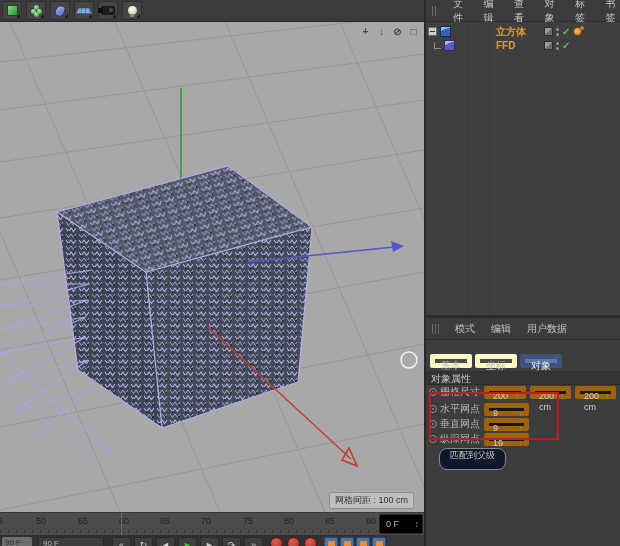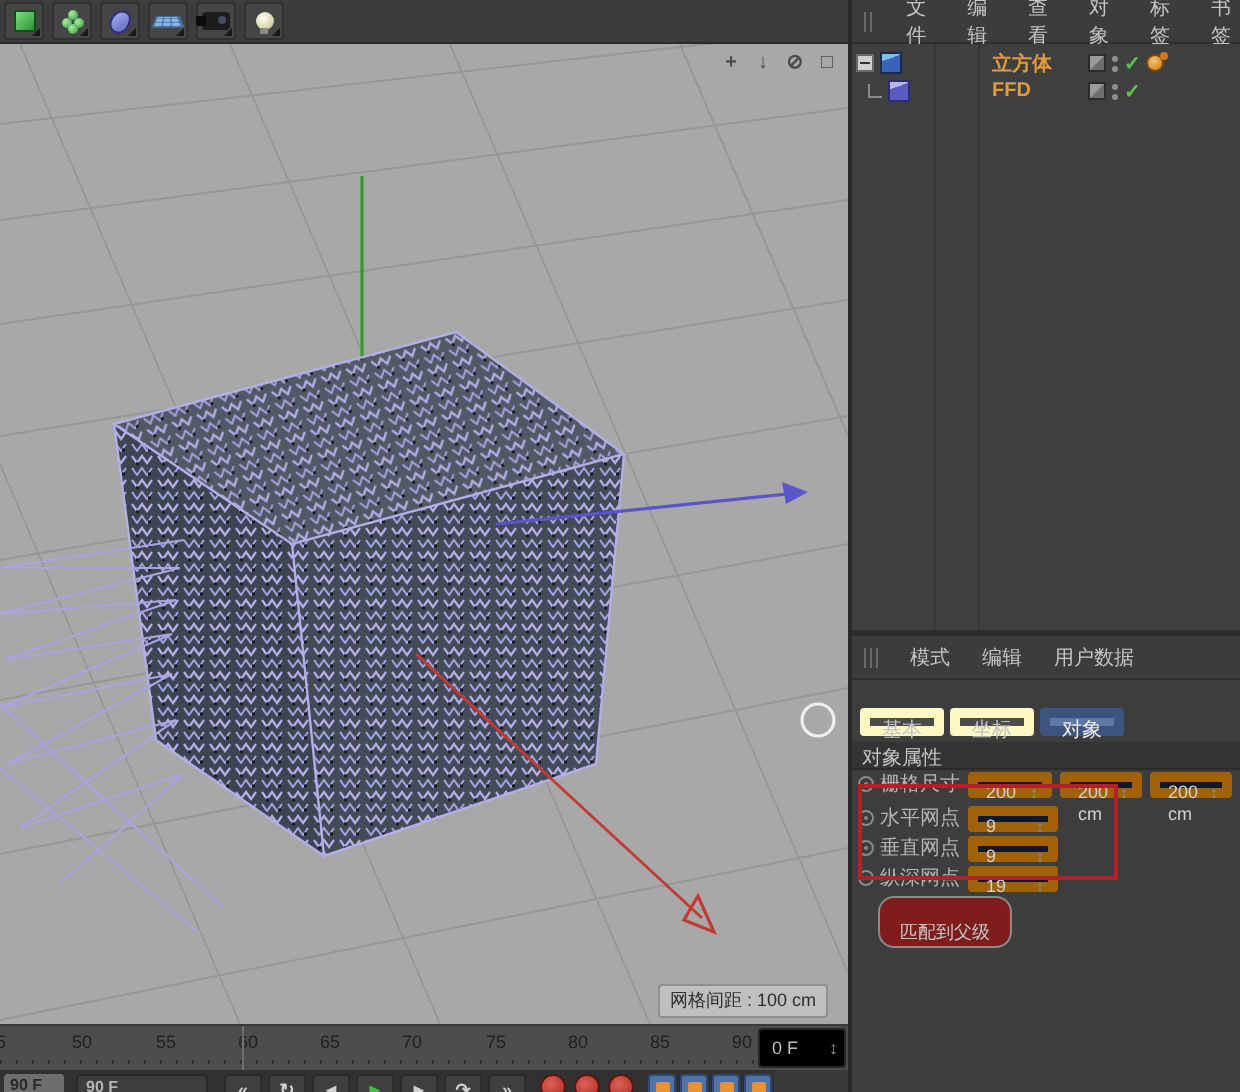--- a/index.html
+++ b/index.html
@@ -90,7 +90,7 @@
   .pfield .st { position:absolute; right:2px; top:0; color:#8a8a8a; font-size:8px; line-height:11px; }
   .w44 { width:45px; } .w43 { width:44px; }
   .redbox { position:absolute; left:3px; top:392px; width:130px; height:48px; border:2px solid #b3202a; pointer-events:none; }
-  .matchbtn { position:absolute; left:13px; top:448px; height:22px; padding:12px 10px; background:#7f1d1d; border:1px solid #8a8a8a; border-radius:8px; font-size:9px; color:#c8c8c8; line-height:11px; }
+  .matchbtn { position:absolute; left:13px; top:448px; height:22px; padding:1px 10px; background:#0f172a; border:1px solid #8a8a8a; border-radius:8px; font-size:9px; color:#c8c8c8; line-height:11px; }
 </style>
 </head>
 <body>

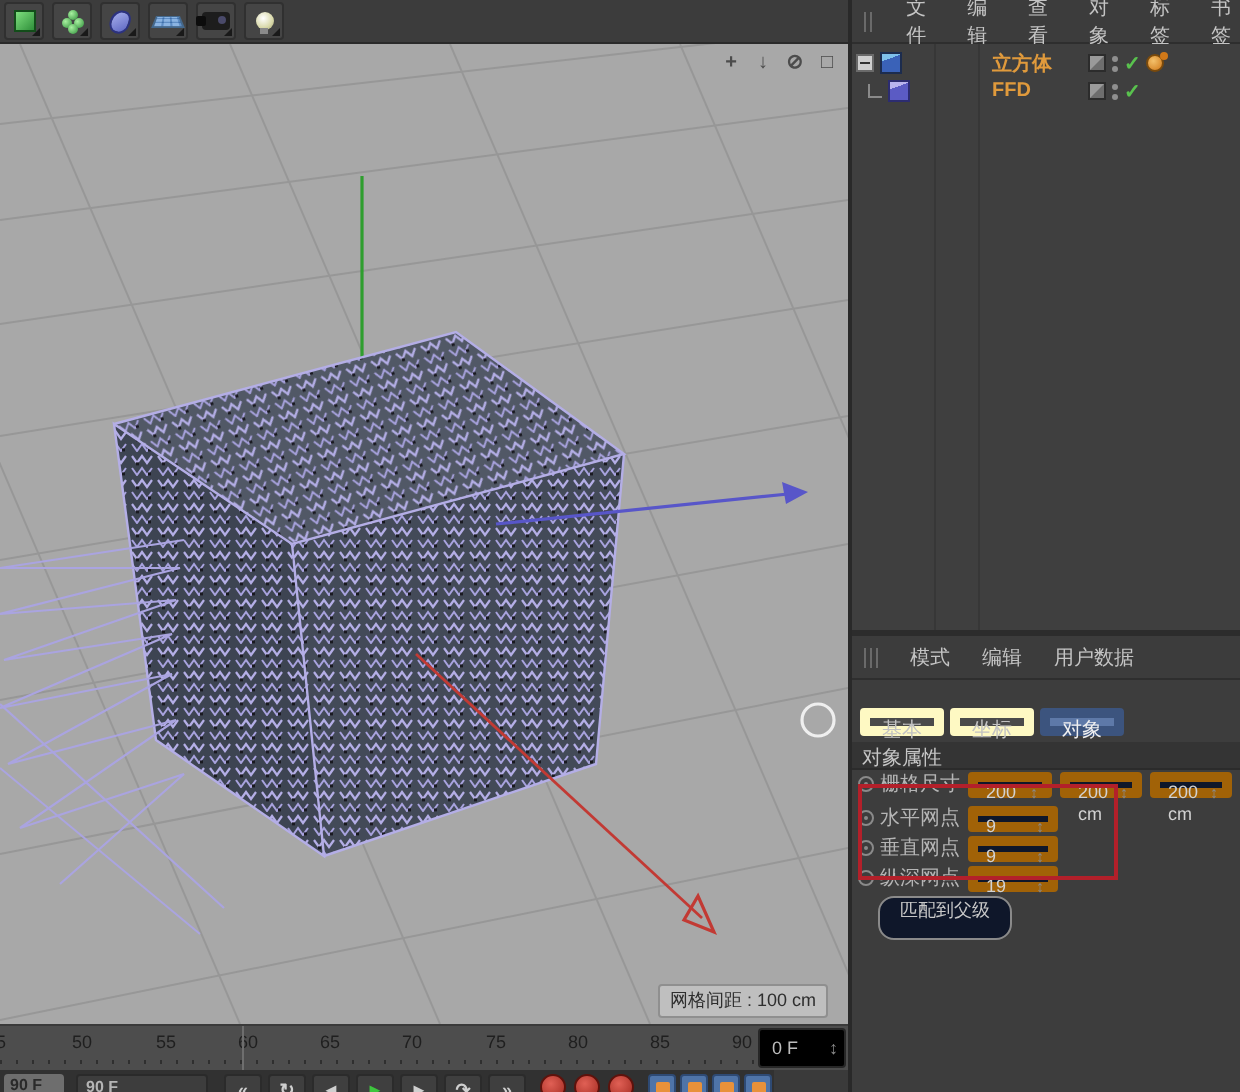--- a/index.html
+++ b/index.html
@@ -41,7 +41,7 @@
   .framefield .st { position:absolute; right:3px; top:0; color:#8a8a8a; }
 
   
-  .transport { position:absolute; left:0; top:535px; width:387px; height:11px; background:#313131; overflow:hidden;font-weight:bold; }
+  .transport { position:absolute; left:0; top:535px; width:387px; height:11px; background:#313131; overflow:hidden; }
   .tfield1 { position:absolute; left:2px; top:2px; width:30px; height:14px; background:#6e6e6e; color:#2a2a2a; font-size:8px; padding:1px 3px; border-radius:2px; }
   .tfield2 { position:absolute; left:38px; top:2px; width:66px; height:14px; background:#3d3d3d; border:1px solid #2a2a2a; color:#b5b5b5; font-size:8px; padding:1px 4px; border-radius:2px; }
   .tbtn { position:absolute; top:2px; width:19px; height:16px; background:#3f3f3f; border:1px solid #2b2b2b; border-radius:2px; color:#cfcfcf; font-size:9px; text-align:center; line-height:14px; }

